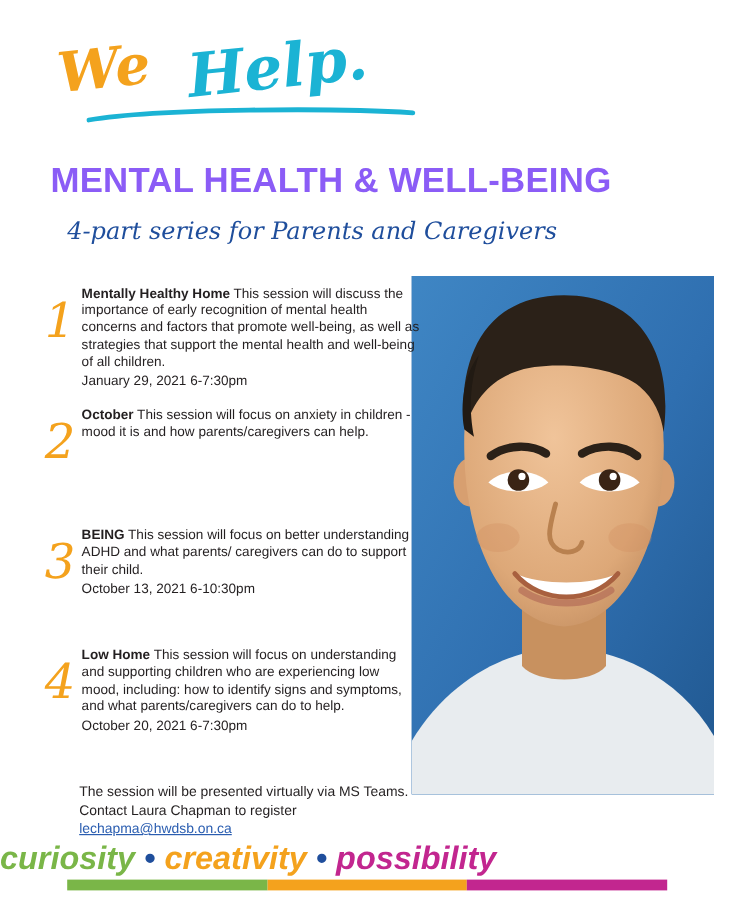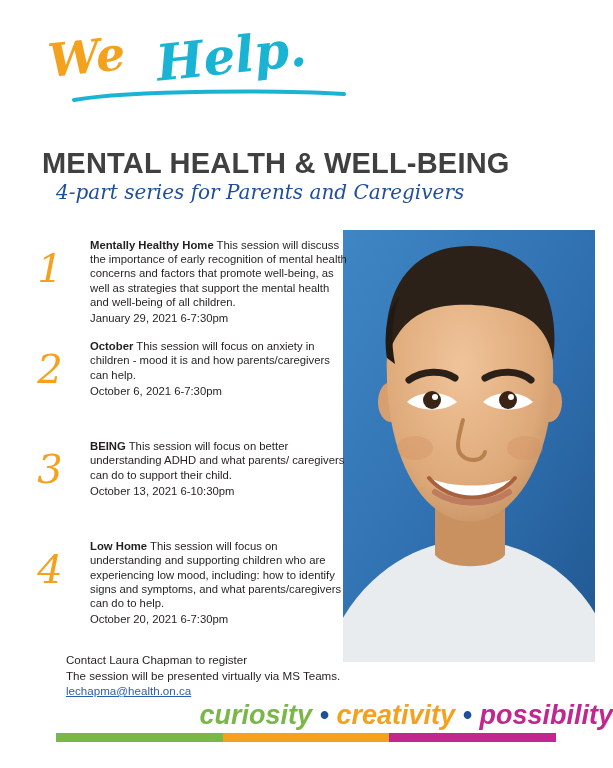--- a/index.html
+++ b/index.html
@@ -80,9 +80,8 @@
     font-weight: bold;
     font-size: 29px;
     letter-spacing: 0.2px;
-    color: #404040;
+    color: #8b5cf6;
     white-space: nowrap;
-    margin-top: 12px;
   }
   .title-sub {
     position: absolute;

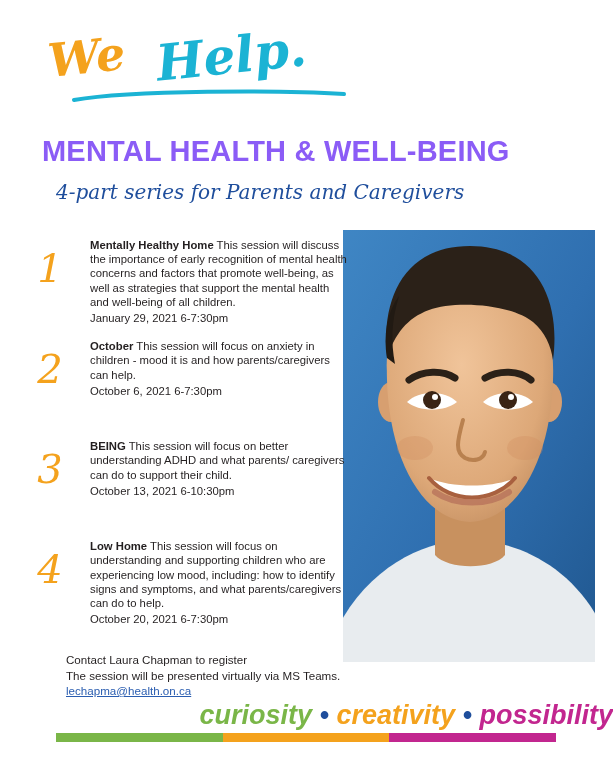--- a/index.html
+++ b/index.html
@@ -131,7 +131,7 @@
     line-height: 1;
   }
   .session .body {
-    margin-left: 60px;
+    margin-left: 38px;
     font-family: "Liberation Sans", sans-serif;
     font-size: 11.3px;
     line-height: 14.2px;

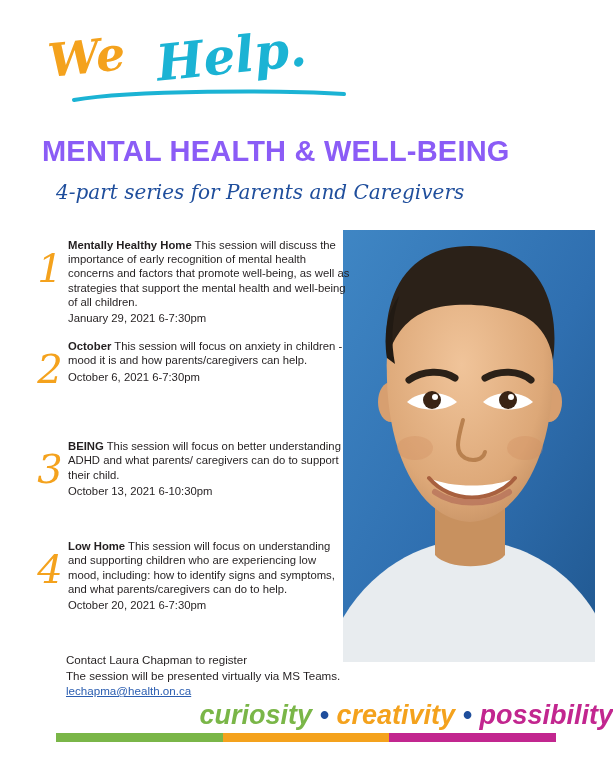--- a/index.html
+++ b/index.html
@@ -279,7 +279,6 @@
       <div class="num">2</div>
       <div class="body">
         <span class="lead">October</span><span>  This session will focus on anxiety in children -  mood it is and how parents/caregivers can help.</span>
-        <span class="date">October 6, 2021 6-7:30pm</span>
       </div>
     </div>
 

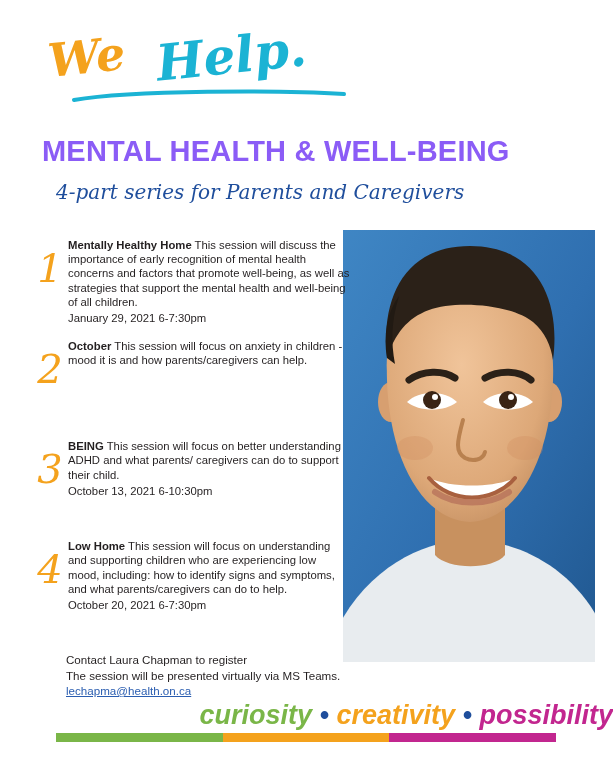--- a/index.html
+++ b/index.html
@@ -301,8 +301,8 @@
   </div>
 
   <div class="note">
+    <div>The session will be presented virtually via MS Teams.</div>
     <div>Contact Laura Chapman to register</div>
-    <div>The session will be presented virtually via MS Teams.</div>
     <a class="email" href="#">lechapma@health.on.ca</a>
   </div>
 

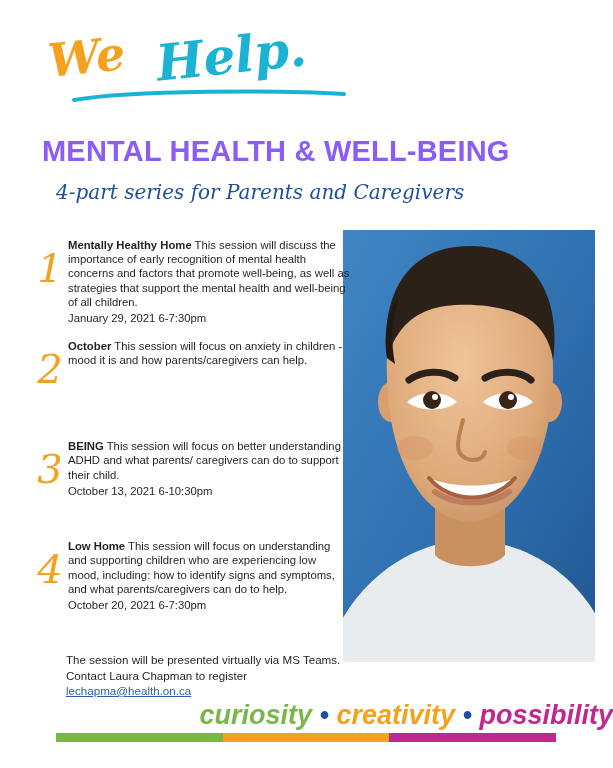--- a/index.html
+++ b/index.html
@@ -303,7 +303,7 @@
   <div class="note">
     <div>The session will be presented virtually via MS Teams.</div>
     <div>Contact Laura Chapman to register</div>
-    <a class="email" href="#">lechapma@health.on.ca</a>
+    <a class="email" href="#">lechapma@hwdsb.on.ca</a>
   </div>
 
   <div class="banner">

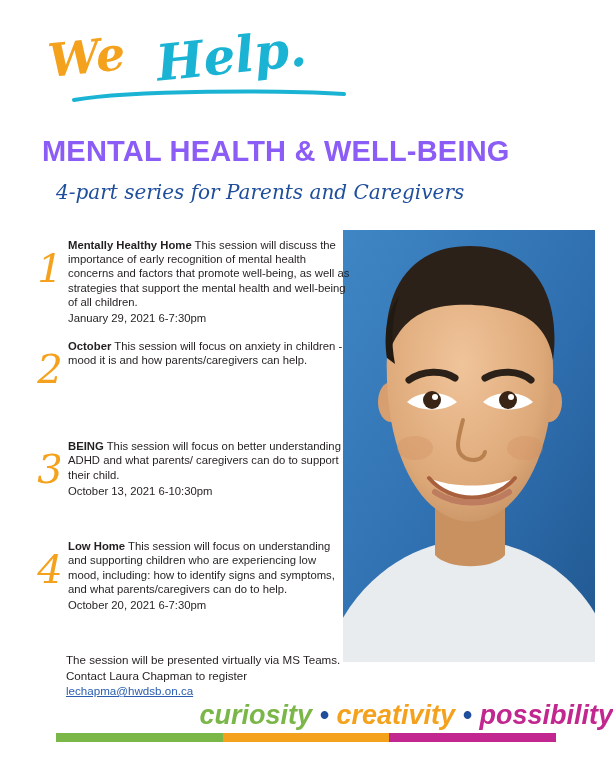--- a/index.html
+++ b/index.html
@@ -176,7 +176,7 @@
     left: 0;
     top: 4px;
     width: 613px;
-    text-align: right;
+    text-align: left;
     font-family: "Liberation Sans", sans-serif;
     font-weight: bold;
     font-style: italic;

